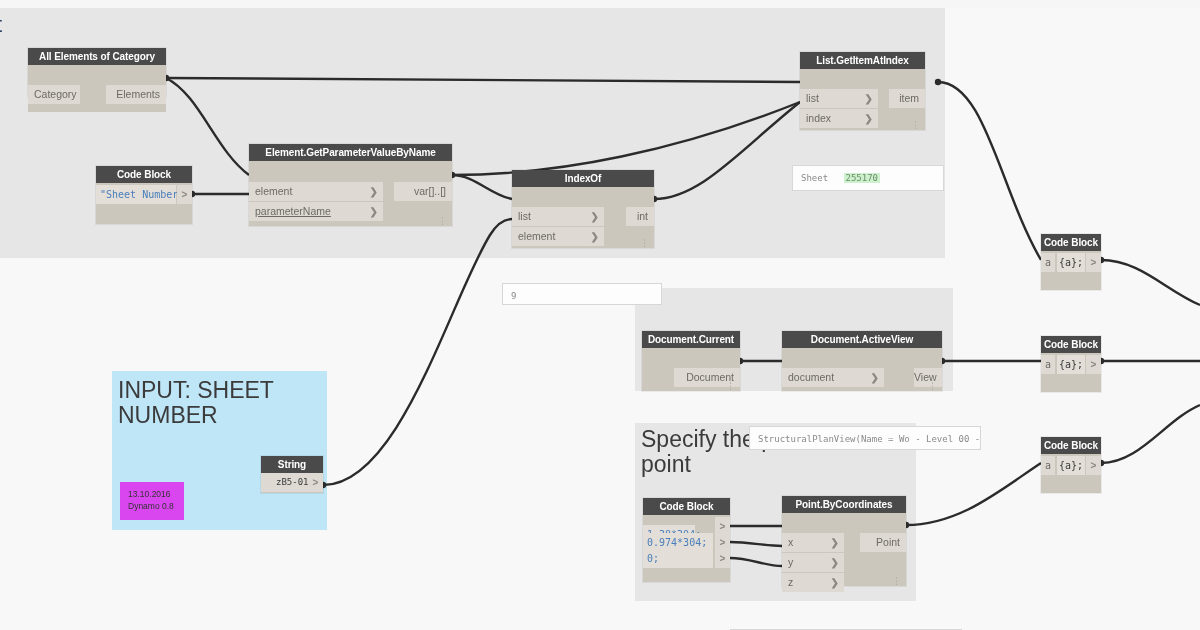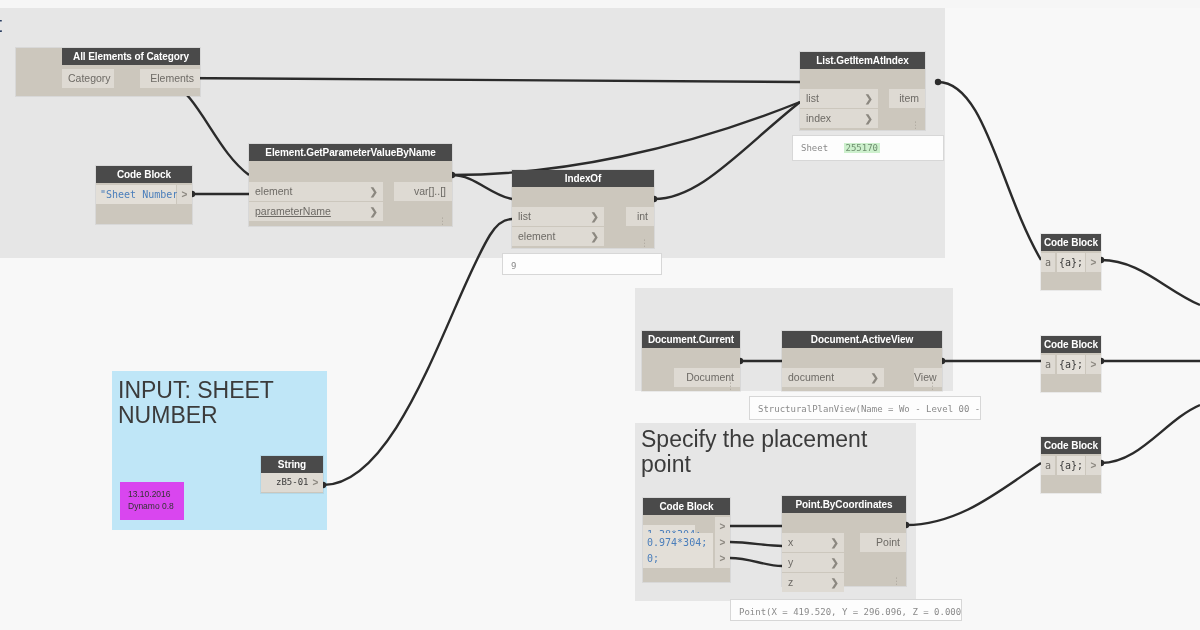--- a/index.html
+++ b/index.html
@@ -261,7 +261,7 @@
 
   <div class="canvas-title" style="left:-4px; top:12px;">t</div>
 
-  <div class="node" style="left:16px; top:48px; width:138px; height:48px;padding-left:46px;">
+  <div class="node" style="left:28px; top:48px; width:138px; height:48px;">
     <div class="node-header">All Elements of Category</div>
     <div class="node-body" style="height:31px;">
       <div class="port in" style="top:4px; width:52px;">

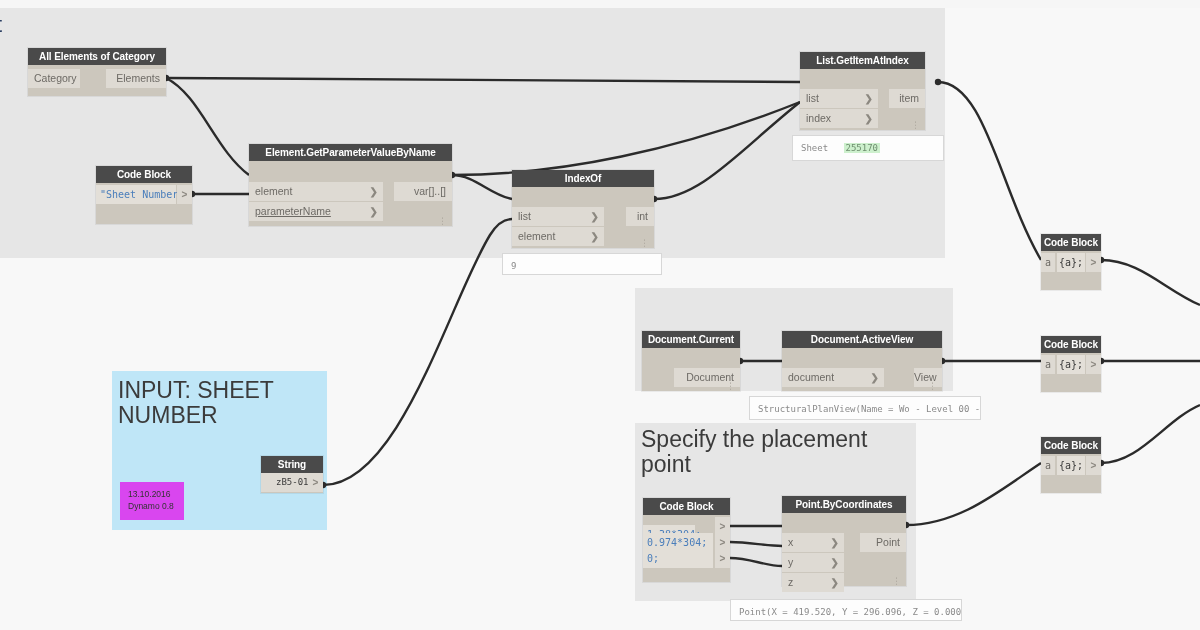--- a/index.html
+++ b/index.html
@@ -263,7 +263,7 @@
 
   <div class="node" style="left:28px; top:48px; width:138px; height:48px;">
     <div class="node-header">All Elements of Category</div>
-    <div class="node-body" style="height:31px;">
+    <div class="node-body" style="height:31px;margin-top:16px;">
       <div class="port in" style="top:4px; width:52px;">
         <span>Category</span>
       </div>

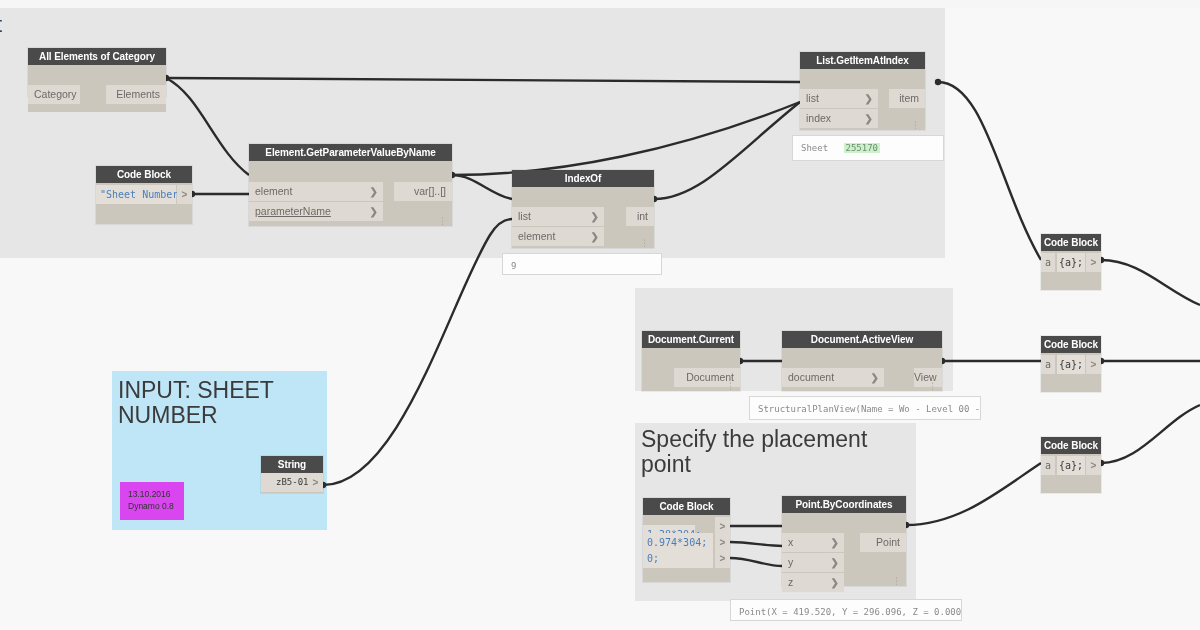--- a/index.html
+++ b/index.html
@@ -142,6 +142,7 @@
     box-sizing: border-box;
     white-space: nowrap;
     overflow: hidden;
+    margin-top: 30px;
   }
   .preview .hl {
     background: #cdf0cd;

